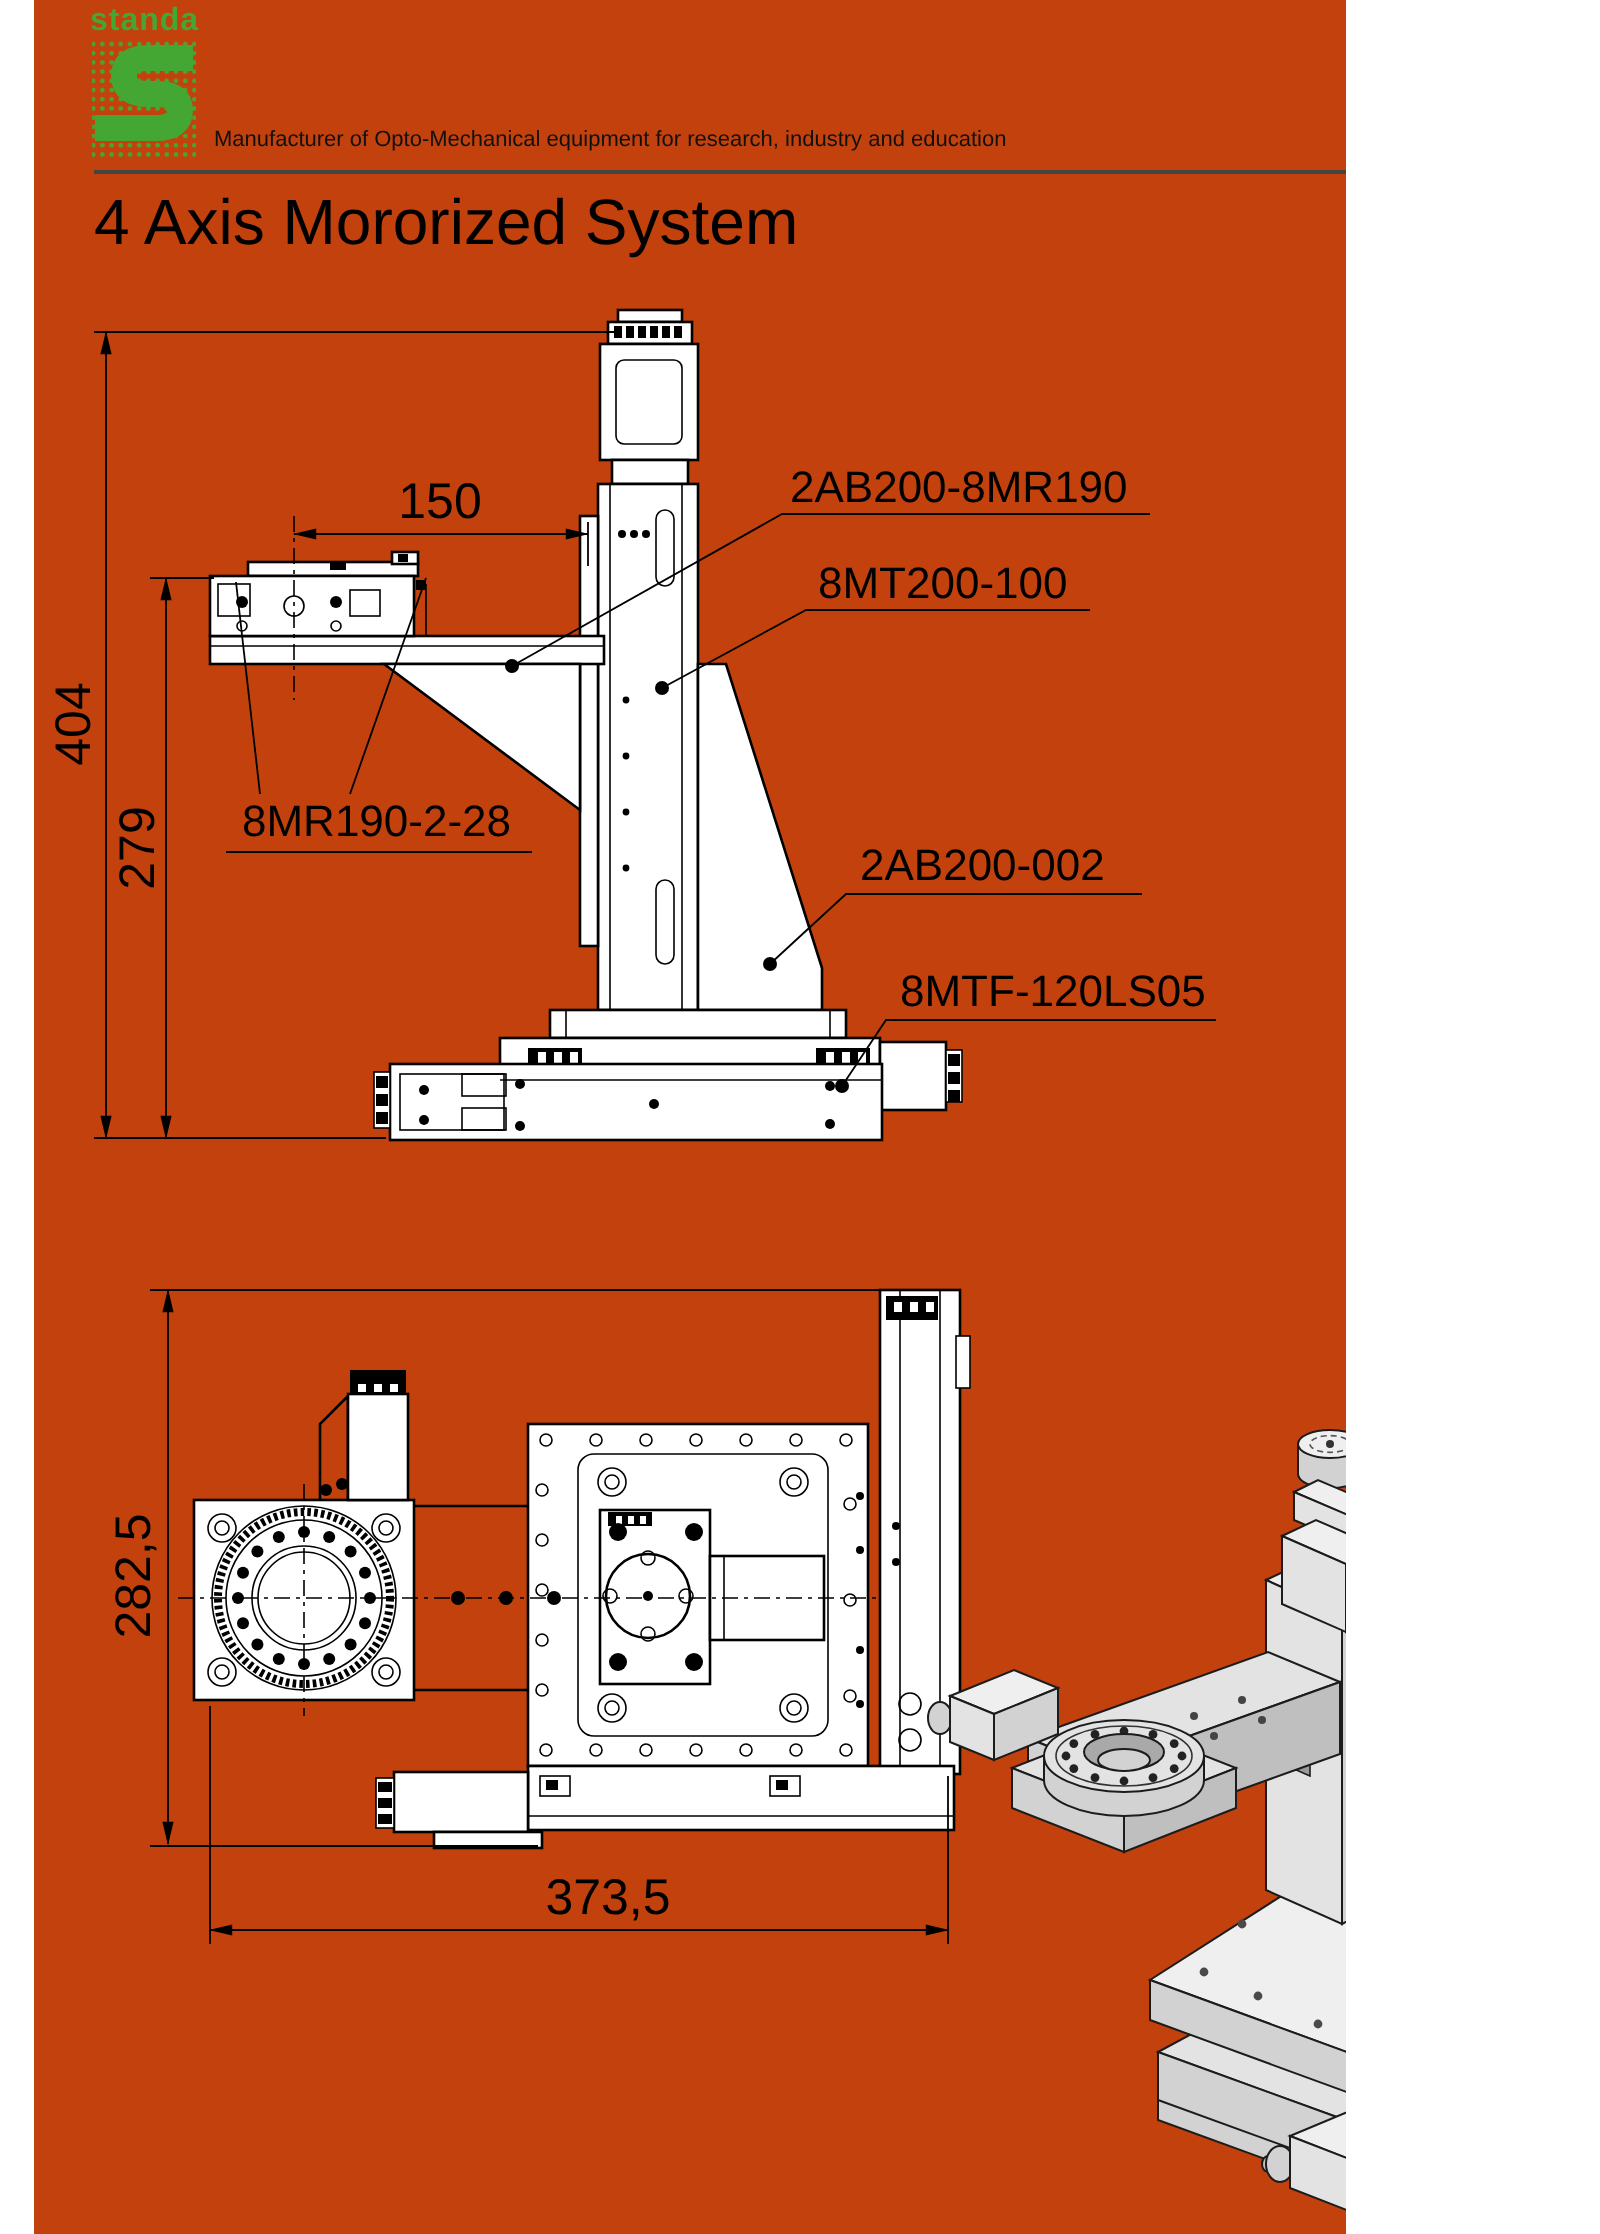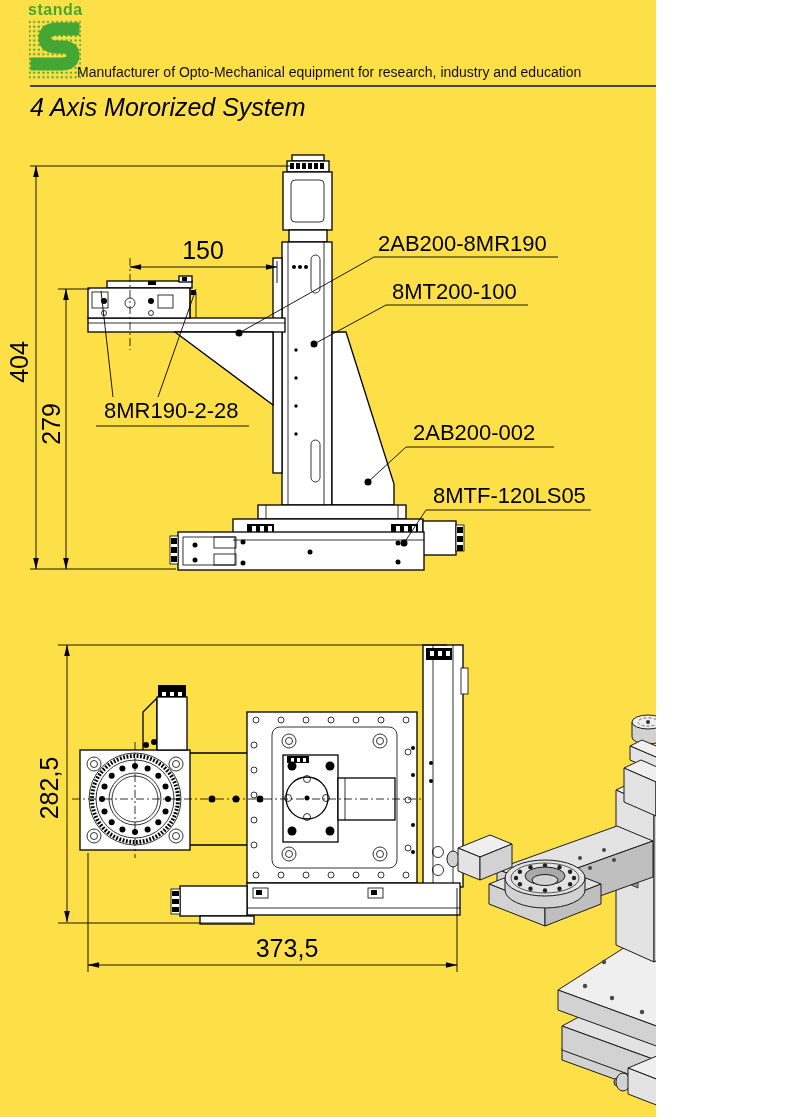--- a/index.html
+++ b/index.html
@@ -3,8 +3,8 @@
 <meta charset="utf-8">
 <style>
   html,body{margin:0;padding:0;background:#ffffff;}
-  #page{position:relative;width:656px;height:1117px;background:#fde047;overflow:hidden;
-        font-family:"Liberation Sans",sans-serif;color:#000;}
+  #page{position:relative;width:656px;height:1117px;background:#c2410c;overflow:hidden;
+        font-family:"Liberation Sans",sans-serif;color:#000;margin-left:17px;}
   
   #logo{position:absolute;left:28px;top:2px;}
   #tagline{position:absolute;left:77px;top:64px;font-size:14px;color:#111;}

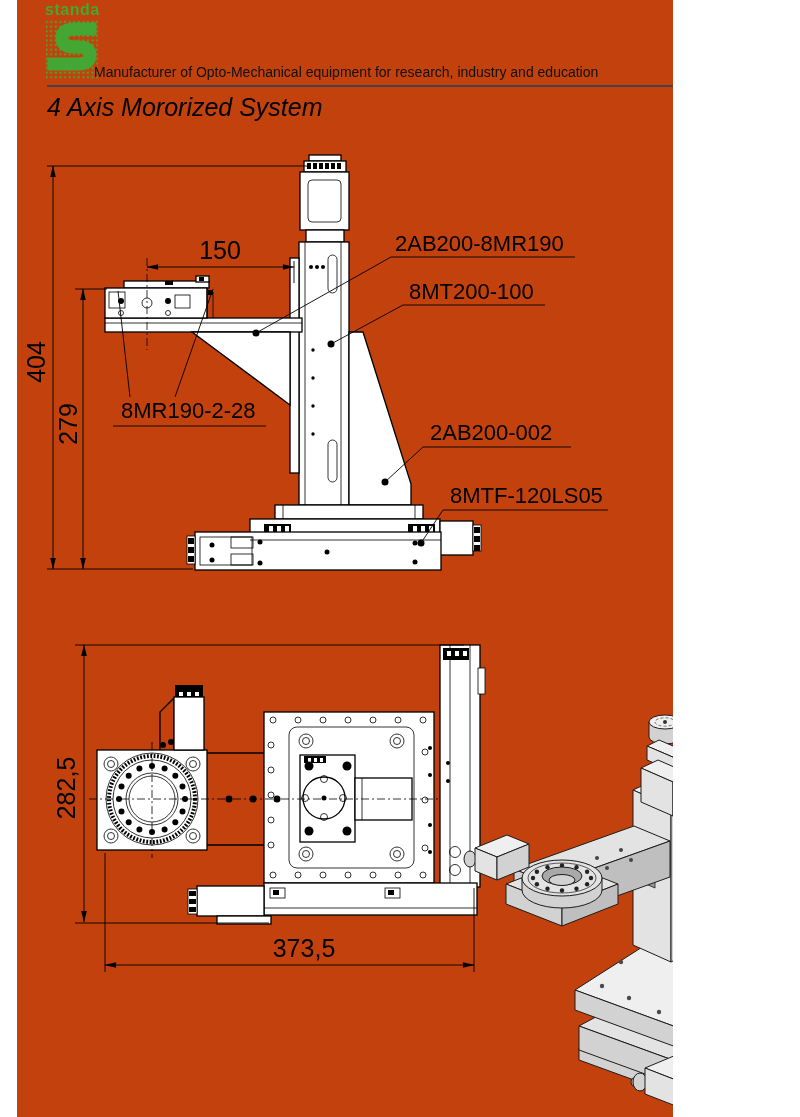--- a/index.html
+++ b/index.html
@@ -7,7 +7,7 @@
         font-family:"Liberation Sans",sans-serif;color:#000;margin-left:17px;}
   
   #logo{position:absolute;left:28px;top:2px;}
-  #tagline{position:absolute;left:77px;top:64px;font-size:14px;color:#111;}
+  #tagline{position:absolute;left:90px;top:64px;font-size:11px;color:#111;}
   #contact{position:absolute;left:627px;top:3px;font-size:11px;line-height:11.8px;color:#000;}
   #header-rule{position:absolute;left:30px;top:85px;width:735px;height:2px;background:#444;}
   #title-row{position:absolute;left:0;top:93px;width:800px;height:36px;}

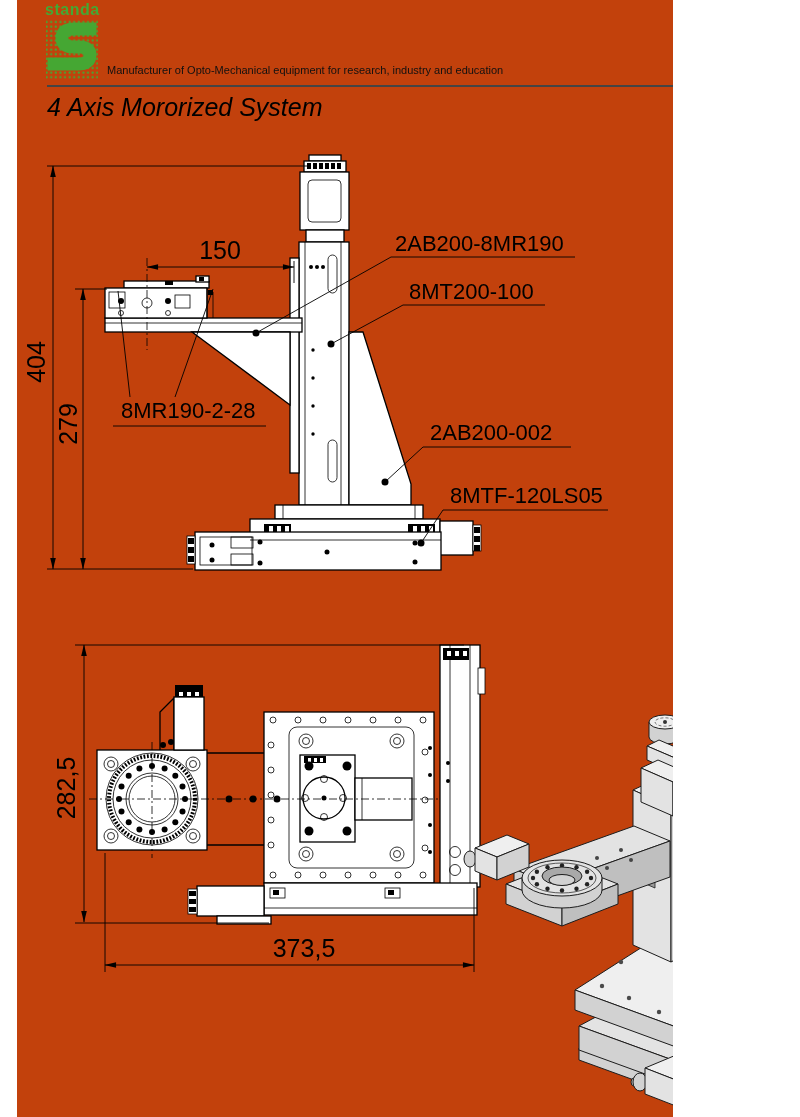--- a/index.html
+++ b/index.html
@@ -11,7 +11,7 @@
   #contact{position:absolute;left:627px;top:3px;font-size:11px;line-height:11.8px;color:#000;}
   #header-rule{position:absolute;left:30px;top:85px;width:735px;height:2px;background:#444;}
   #title-row{position:absolute;left:0;top:93px;width:800px;height:36px;}
-  #product-title{position:absolute;left:30px;top:0;font-size:25px;font-style:italic;}
+  #product-title{position:absolute;left:30px;top:0;font-size:32px;}
   #drawing-number{position:absolute;left:620px;top:0;width:170px;text-align:center;font-size:25px;font-style:italic;}
   
   #drawing{position:absolute;left:0;top:140px;}

